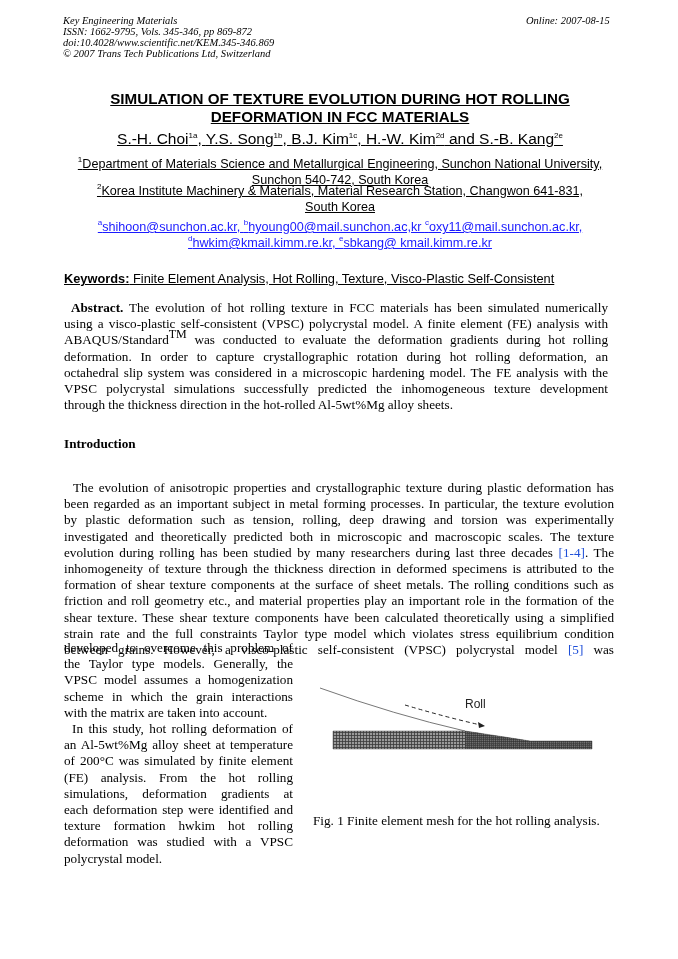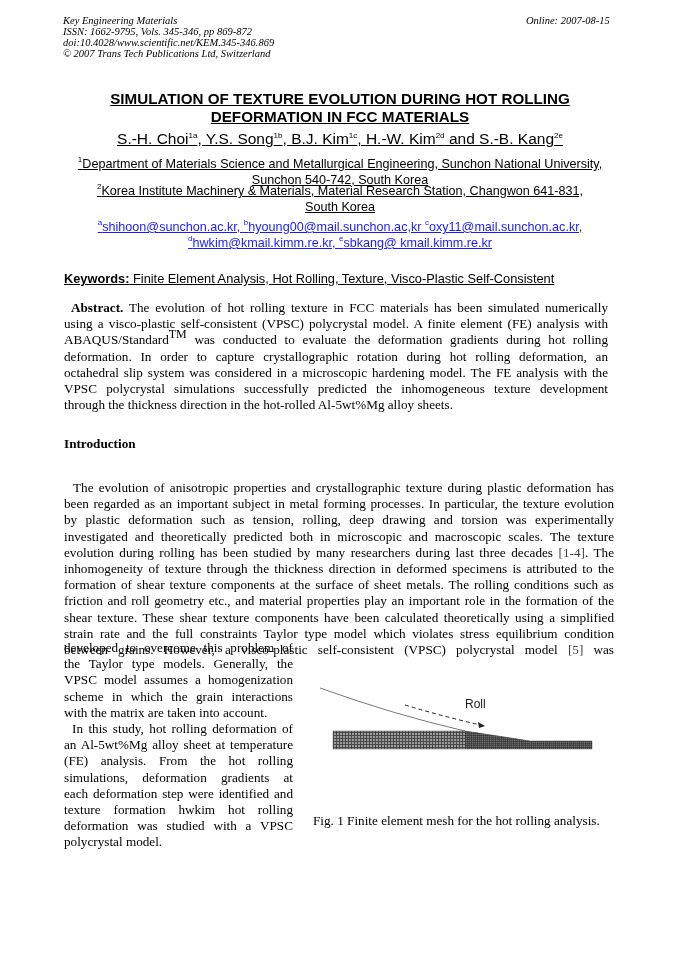--- a/index.html
+++ b/index.html
@@ -24,7 +24,7 @@
     #intro-heading { position: absolute; left: 64px; top: 436px; font-weight: bold; font-size: 13.2px; }
     #intro-p1 { left: 64px; width: 550px; top: 458px; margin-top: 22px; }
     #intro-col { left: 64px; width: 229px; top: 640px; }
-    .cite { color: #404040; }
+    .cite { color: #1d4ed8; }
     .line { display: block; text-align: justify; text-align-last: justify; white-space: nowrap; }
     .line.last { text-align-last: left; }
     #figure { position: absolute; left: 315px; top: 675px; width: 290px; height: 80px; }

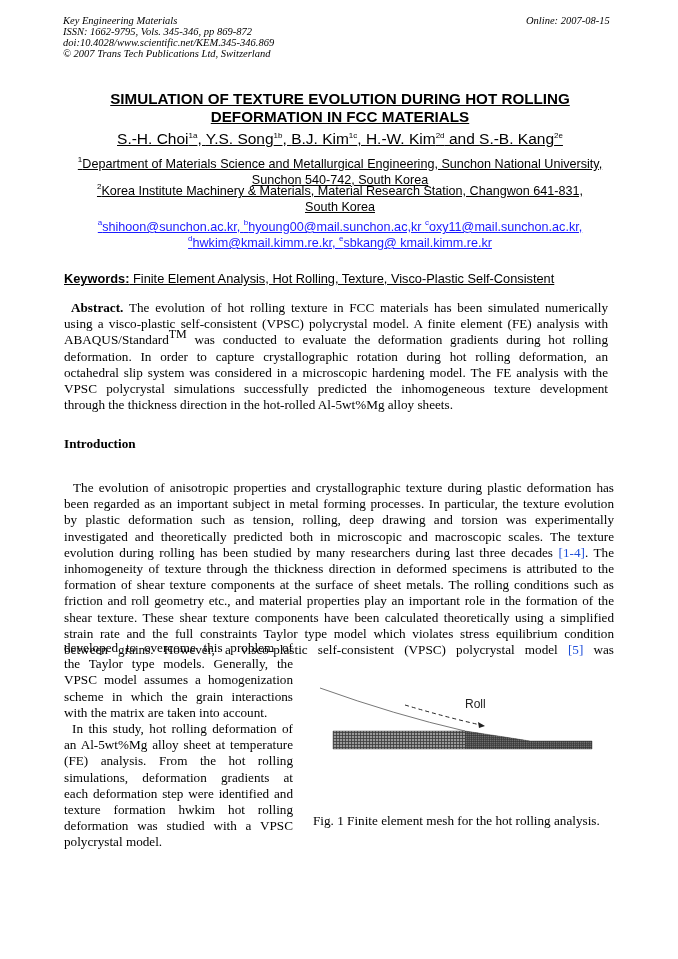--- a/index.html
+++ b/index.html
@@ -109,6 +109,7 @@
   <span class="line last">with the matrix are taken into account.</span>
   <span class="line" style="padding-left:8px;">In this study, hot rolling deformation of</span>
   <span class="line">an Al-5wt%Mg alloy sheet at temperature</span>
+  <span class="line">of 200°C was simulated by finite element</span>
   <span class="line">(FE) analysis. From the hot rolling</span>
   <span class="line">simulations, deformation gradients at</span>
   <span class="line">each deformation step were identified and</span>

